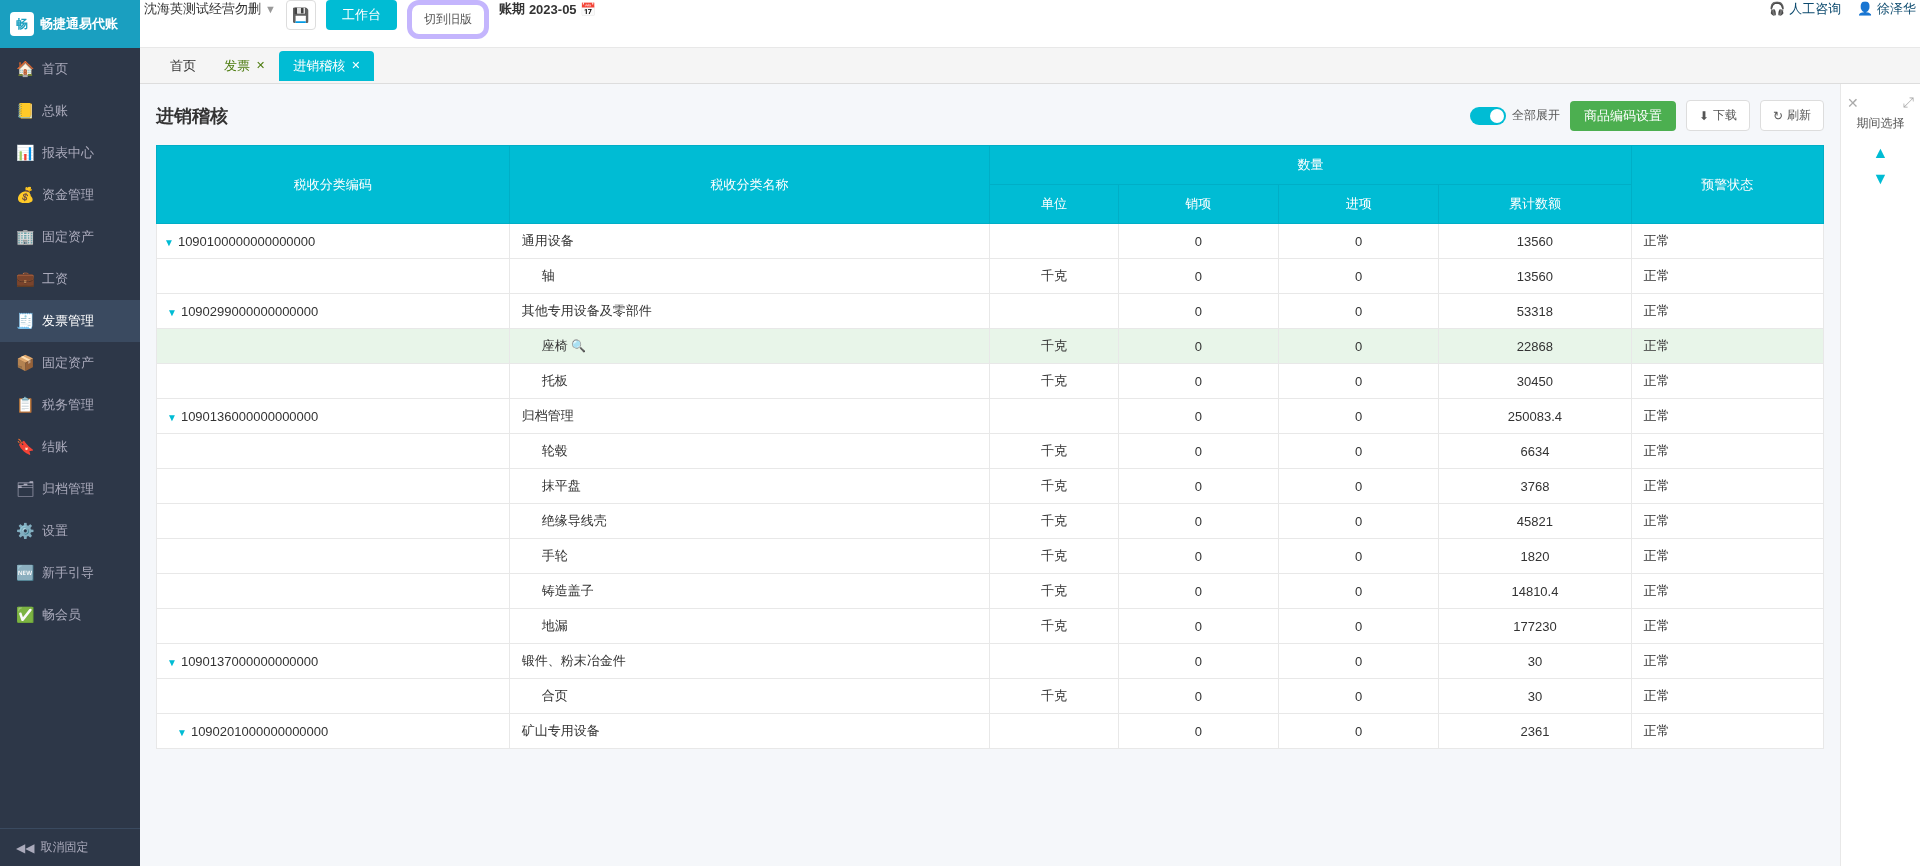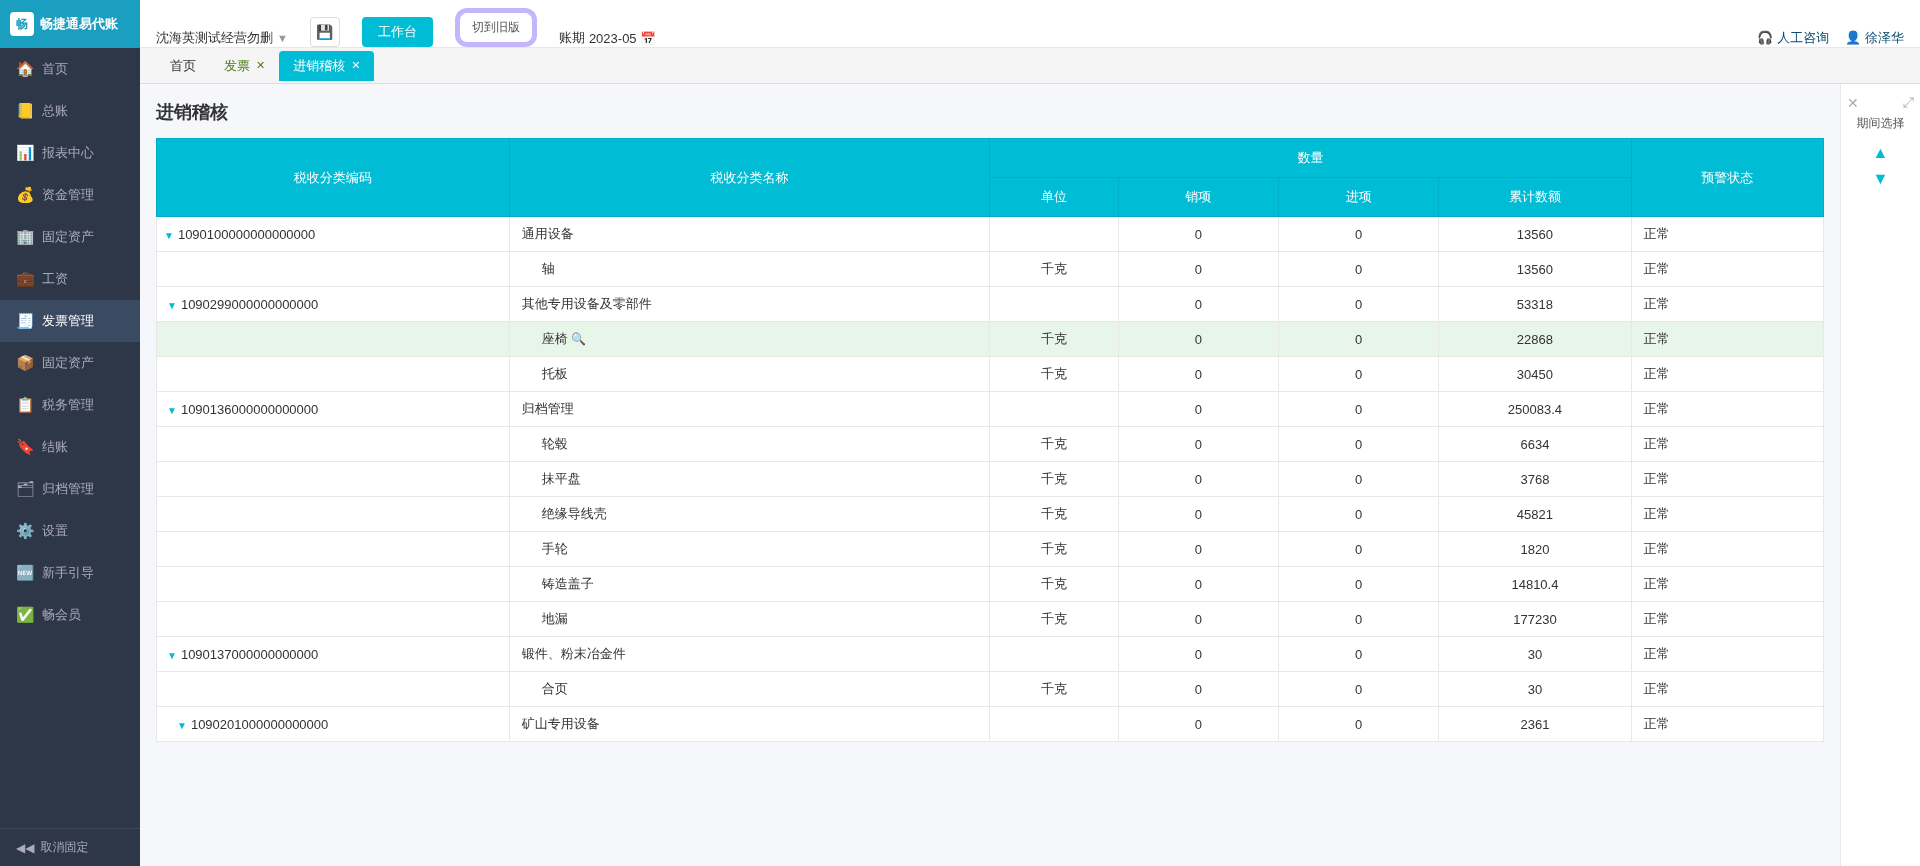--- a/index.html
+++ b/index.html
@@ -71,9 +71,9 @@
       background: white;
       height: 48px;
       display: flex;
-      align-items: flex-end;
-      padding: 0 16px;
-      gap: 22px;
+      align-items: flex-start;
+      padding: 0 4px;
+      gap: 10px;
       border-bottom: 1px solid #e8e8e8;
       flex-shrink: 0;
     }

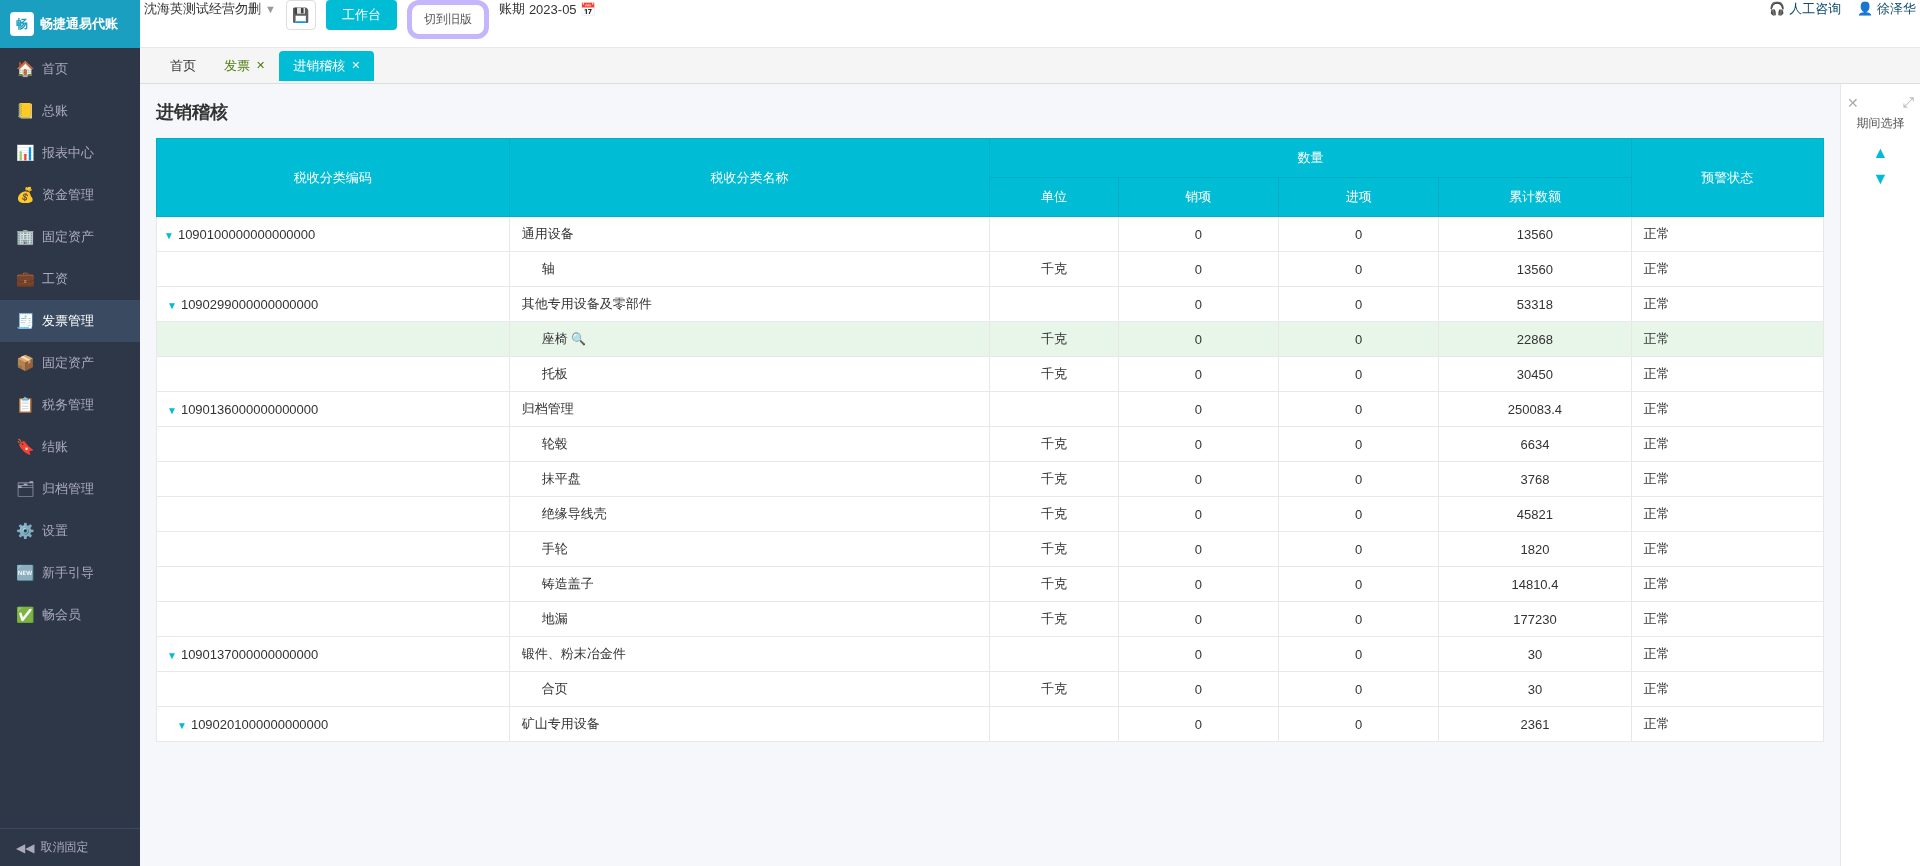--- a/index.html
+++ b/index.html
@@ -114,7 +114,7 @@
     }
     .topbar-period {
       display: flex; align-items: center; gap: 4px;
-      font-size: 13px; color: #333;
+      font-size: 13px; color: #333; font-weight: bold;
     }
     .topbar-right {
       margin-left: auto;

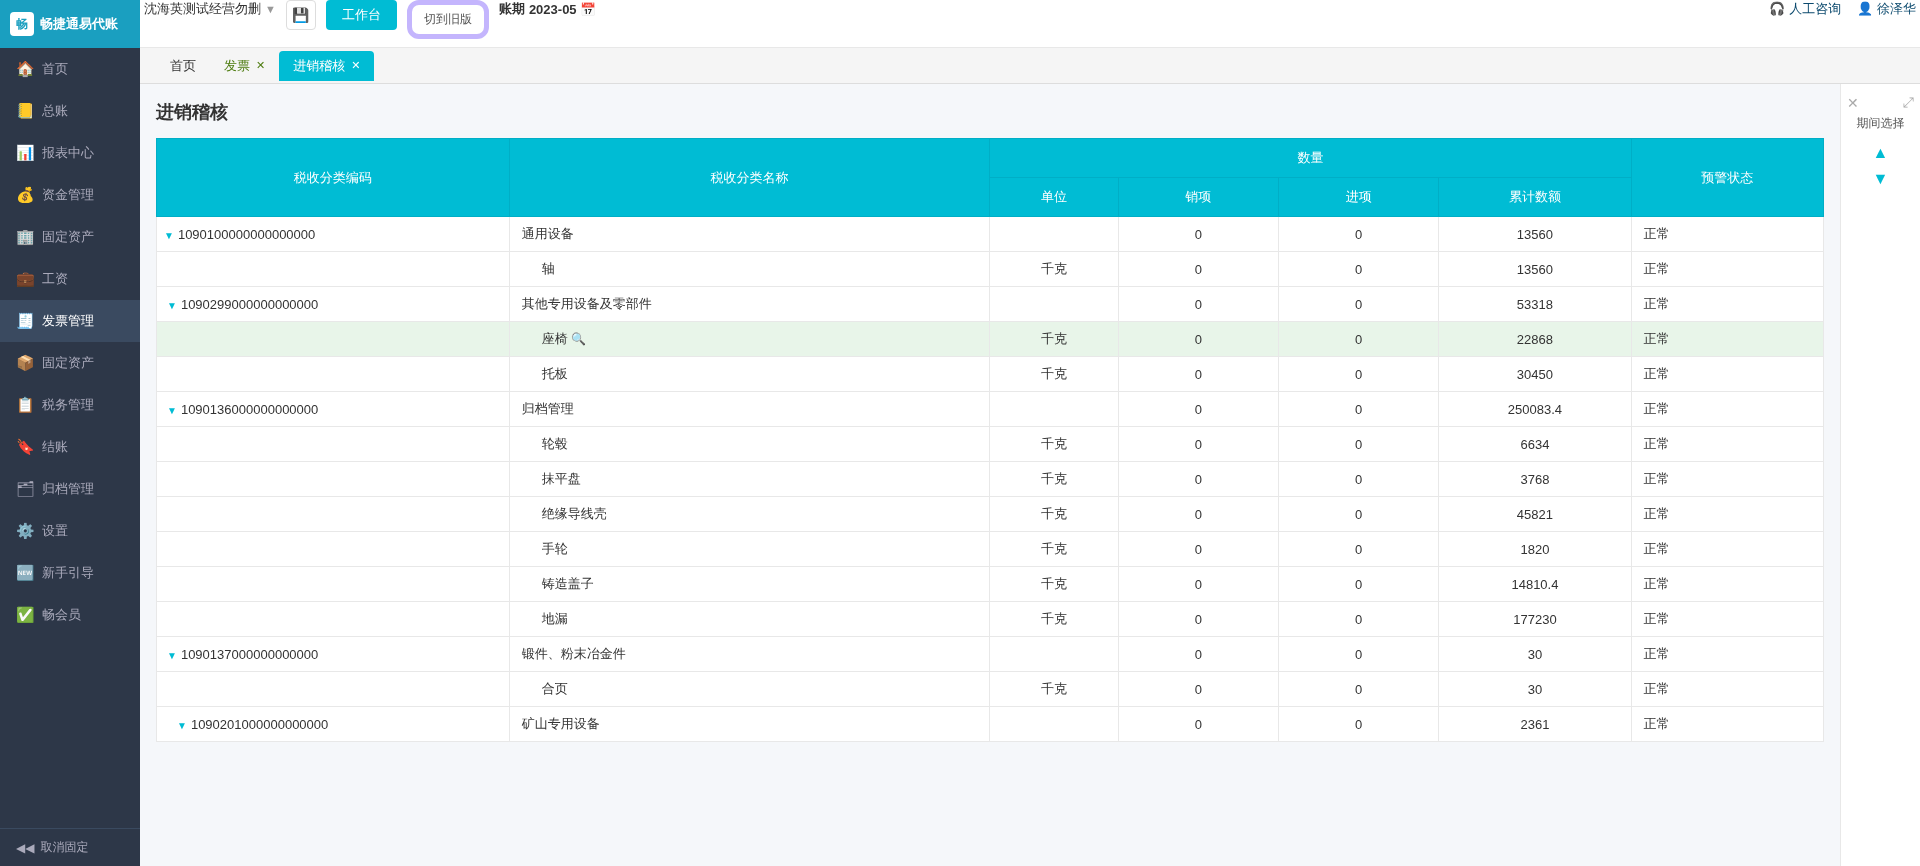--- a/index.html
+++ b/index.html
@@ -436,6 +436,21 @@
 
       <div class="page-header">
         <h1 class="page-title">进销稽核</h1>
+        <div class="header-actions">
+          <div class="toggle-all">
+            <div class="toggle-switch"></div>
+            <span>全部展开</span>
+          </div>
+          <button class="btn-product-code">商品编码设置</button>
+          <button class="btn-download">
+            <span>⬇</span>
+            <span>下载</span>
+          </button>
+          <button class="btn-refresh">
+            <span>↻</span>
+            <span>刷新</span>
+          </button>
+        </div>
       </div>
 
       <table class="data-table">

